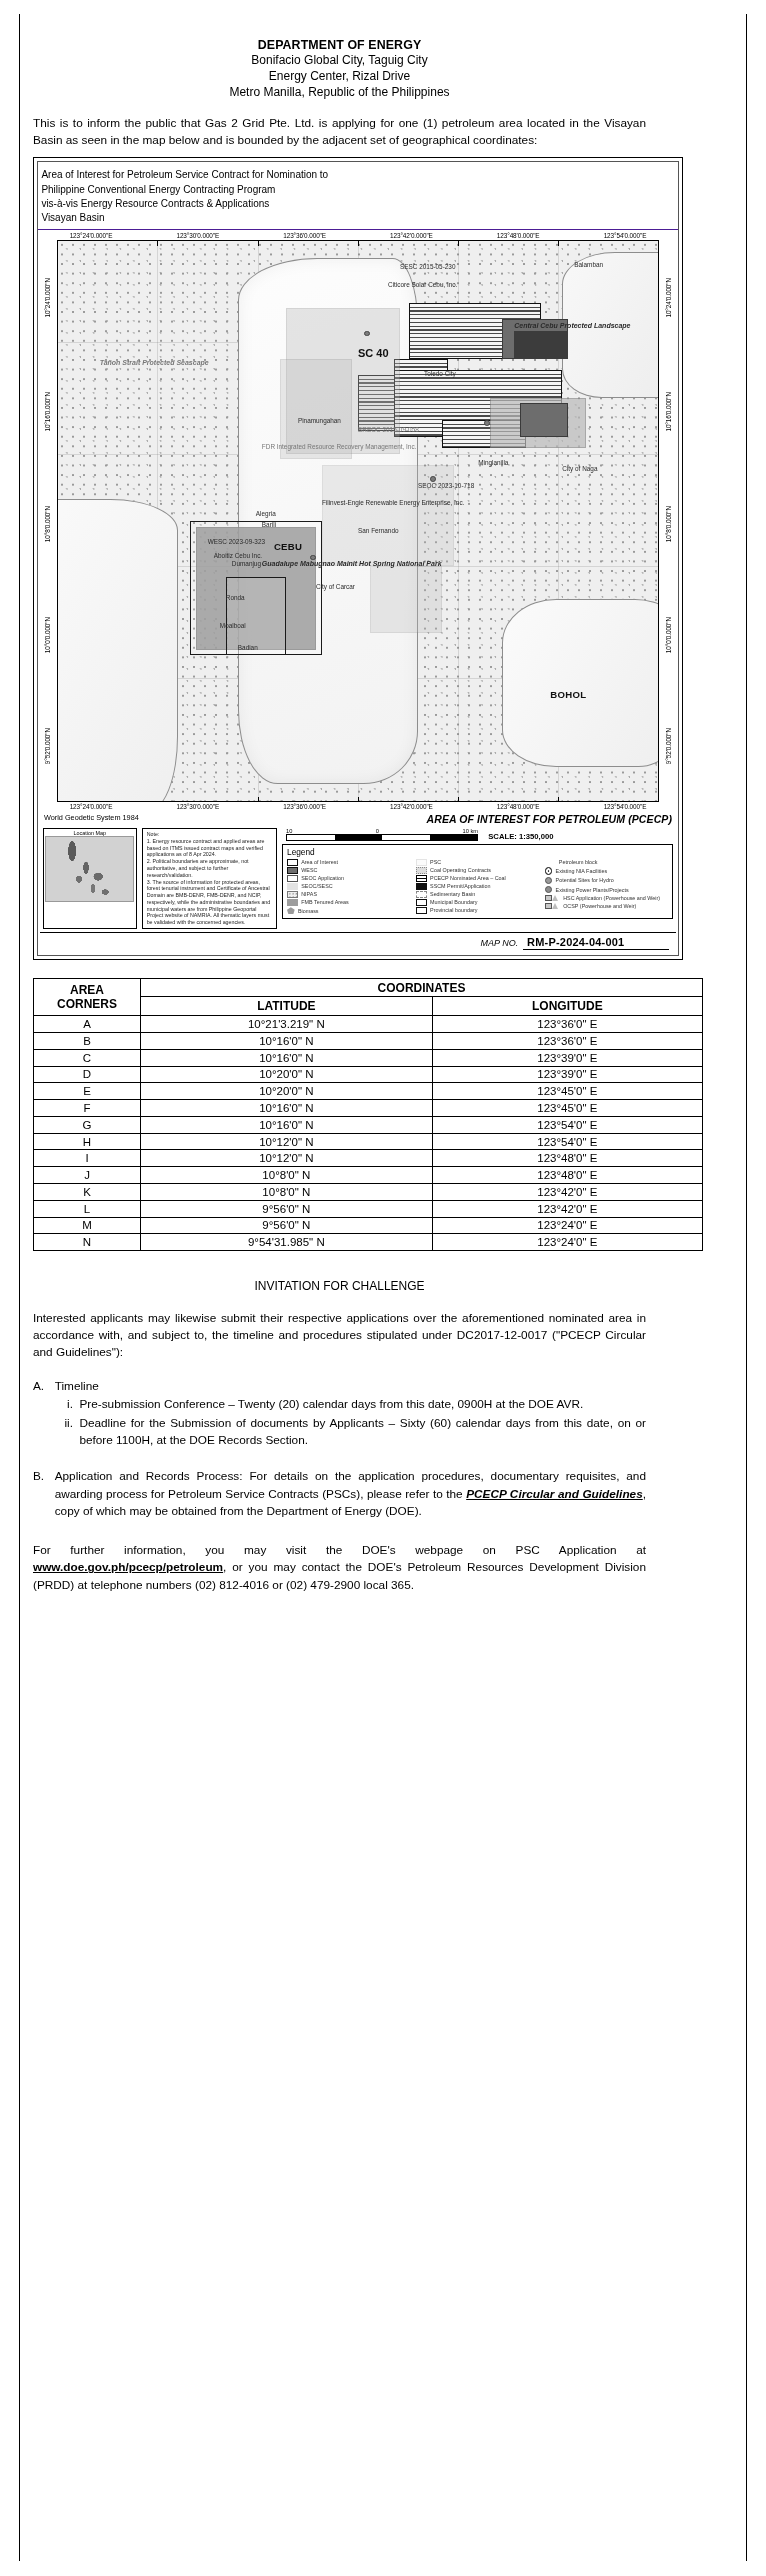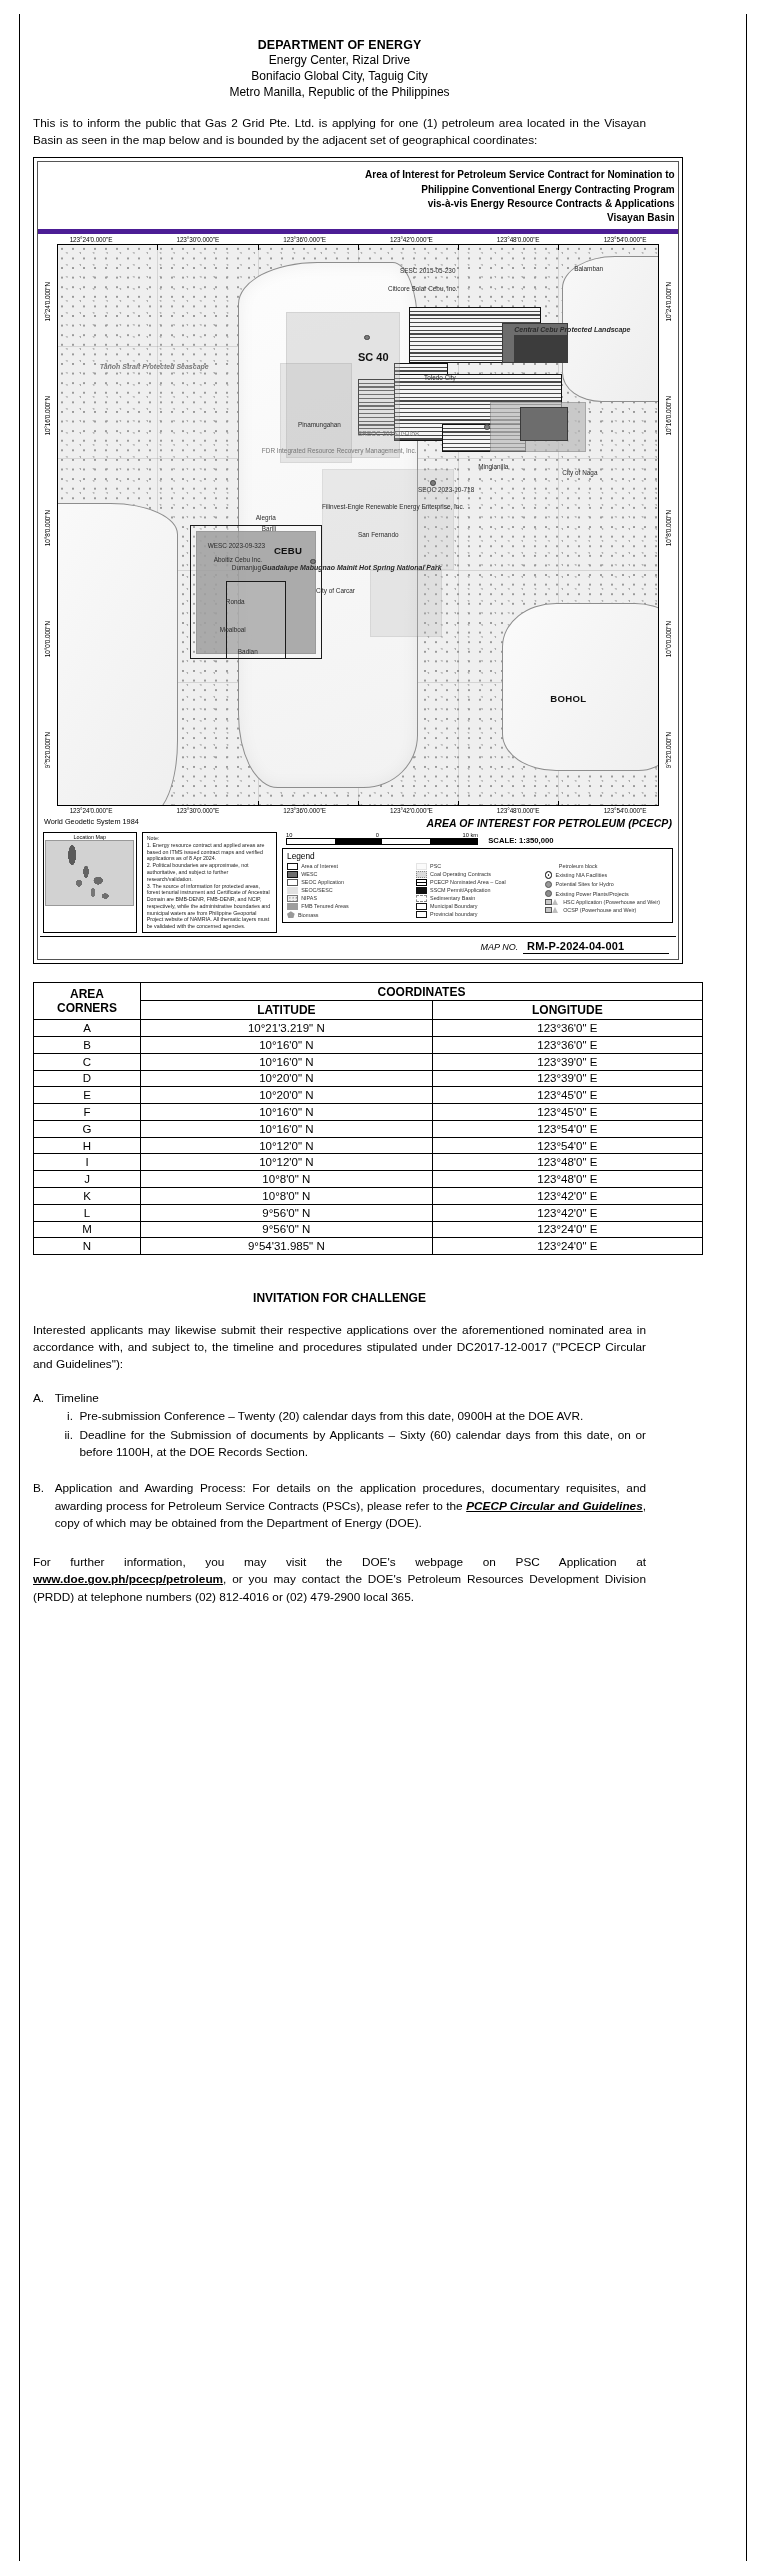--- a/index.html
+++ b/index.html
@@ -309,8 +309,8 @@
 
   <div class="hdr">
     <div class="dept">DEPARTMENT OF ENERGY</div>
+    <div class="line">Bonifacio Global City, Taguig City</div>
     <div class="line">Energy Center, Rizal Drive</div>
-    <div class="line">Bonifacio Global City, Taguig City</div>
     <div class="line">Metro Manilla, Republic of the Philippines</div>
   </div>
 

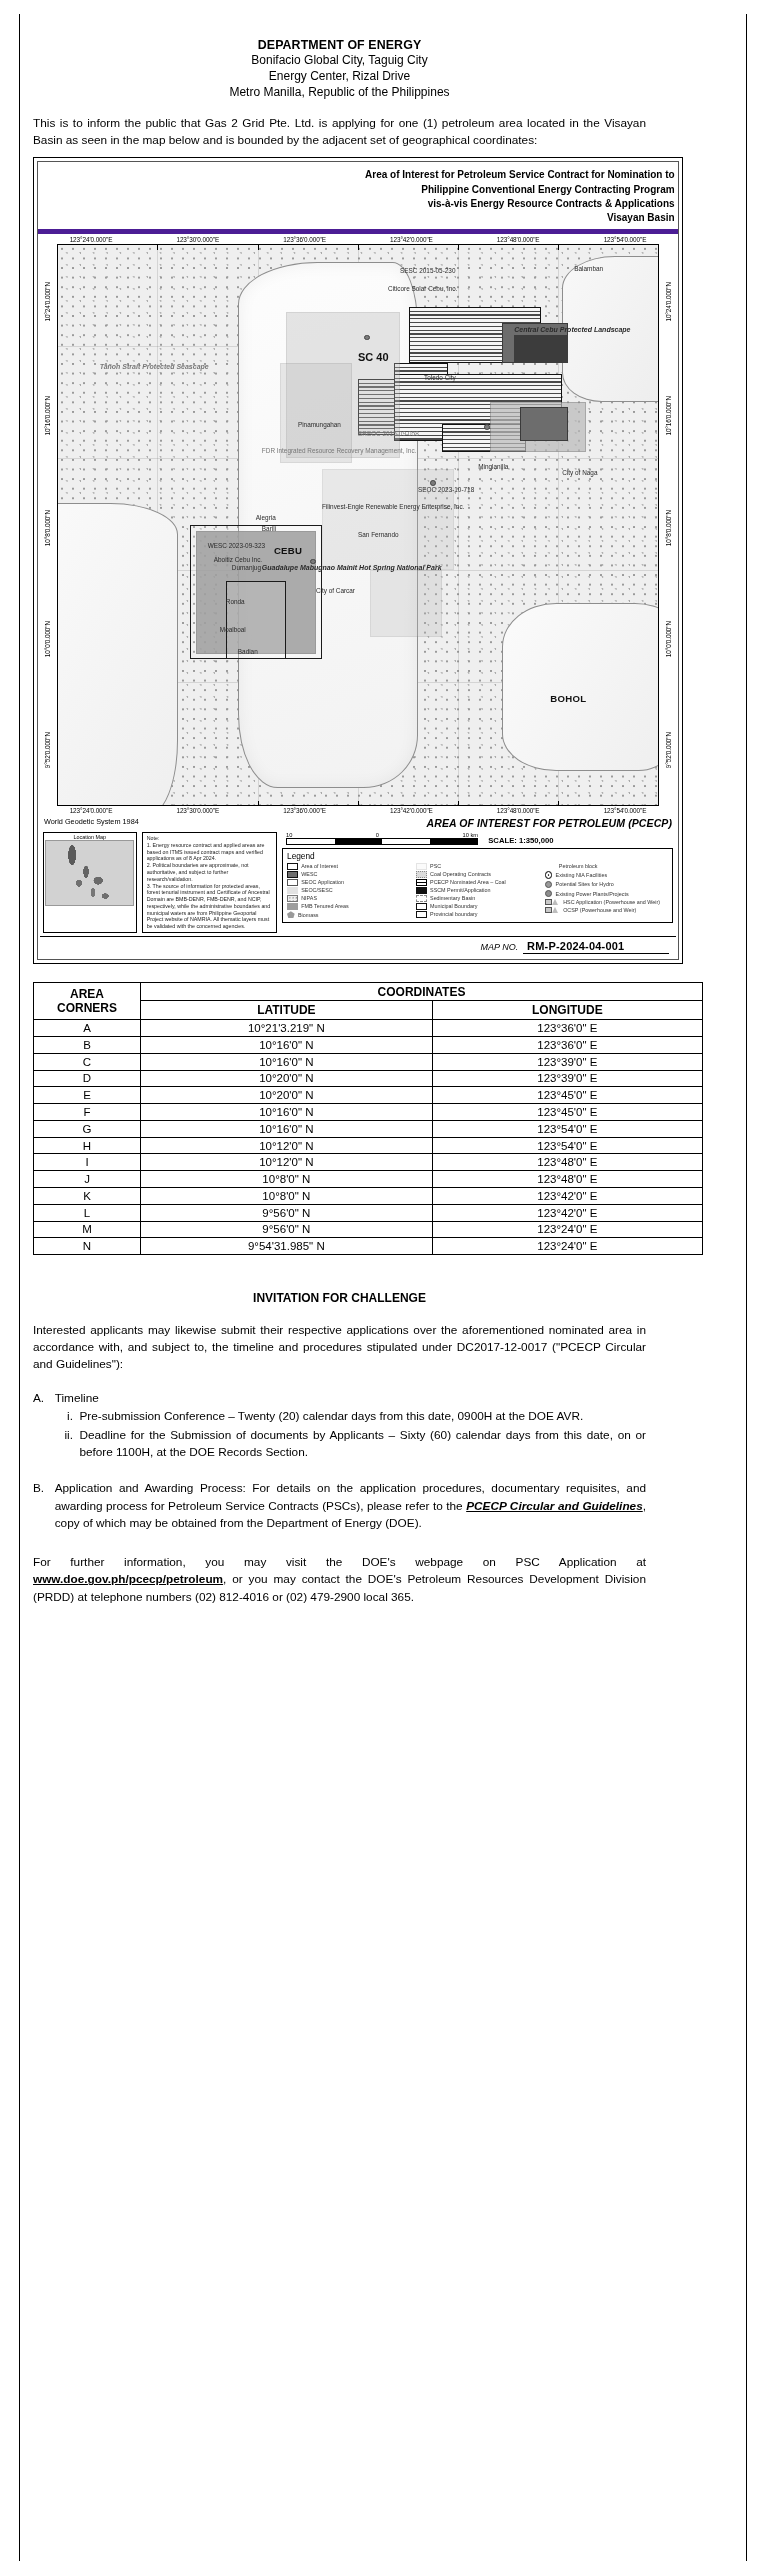--- a/index.html
+++ b/index.html
@@ -48,12 +48,12 @@
   }
   .map-inner { border: 0.6px solid #555; padding: 0; }
   .map-title {
-    text-align: right;
-    font-weight: bold;
+    text-align: left;
+    font-weight: normal;
     font-size: 10px;
     line-height: 1.42;
     padding: 6.4px 3.8px 3.8px;
-    border-bottom: 5px solid #4c1d95;
+    border-bottom: 1px solid #4c1d95;
   }
   .axis-row {
     display: flex;

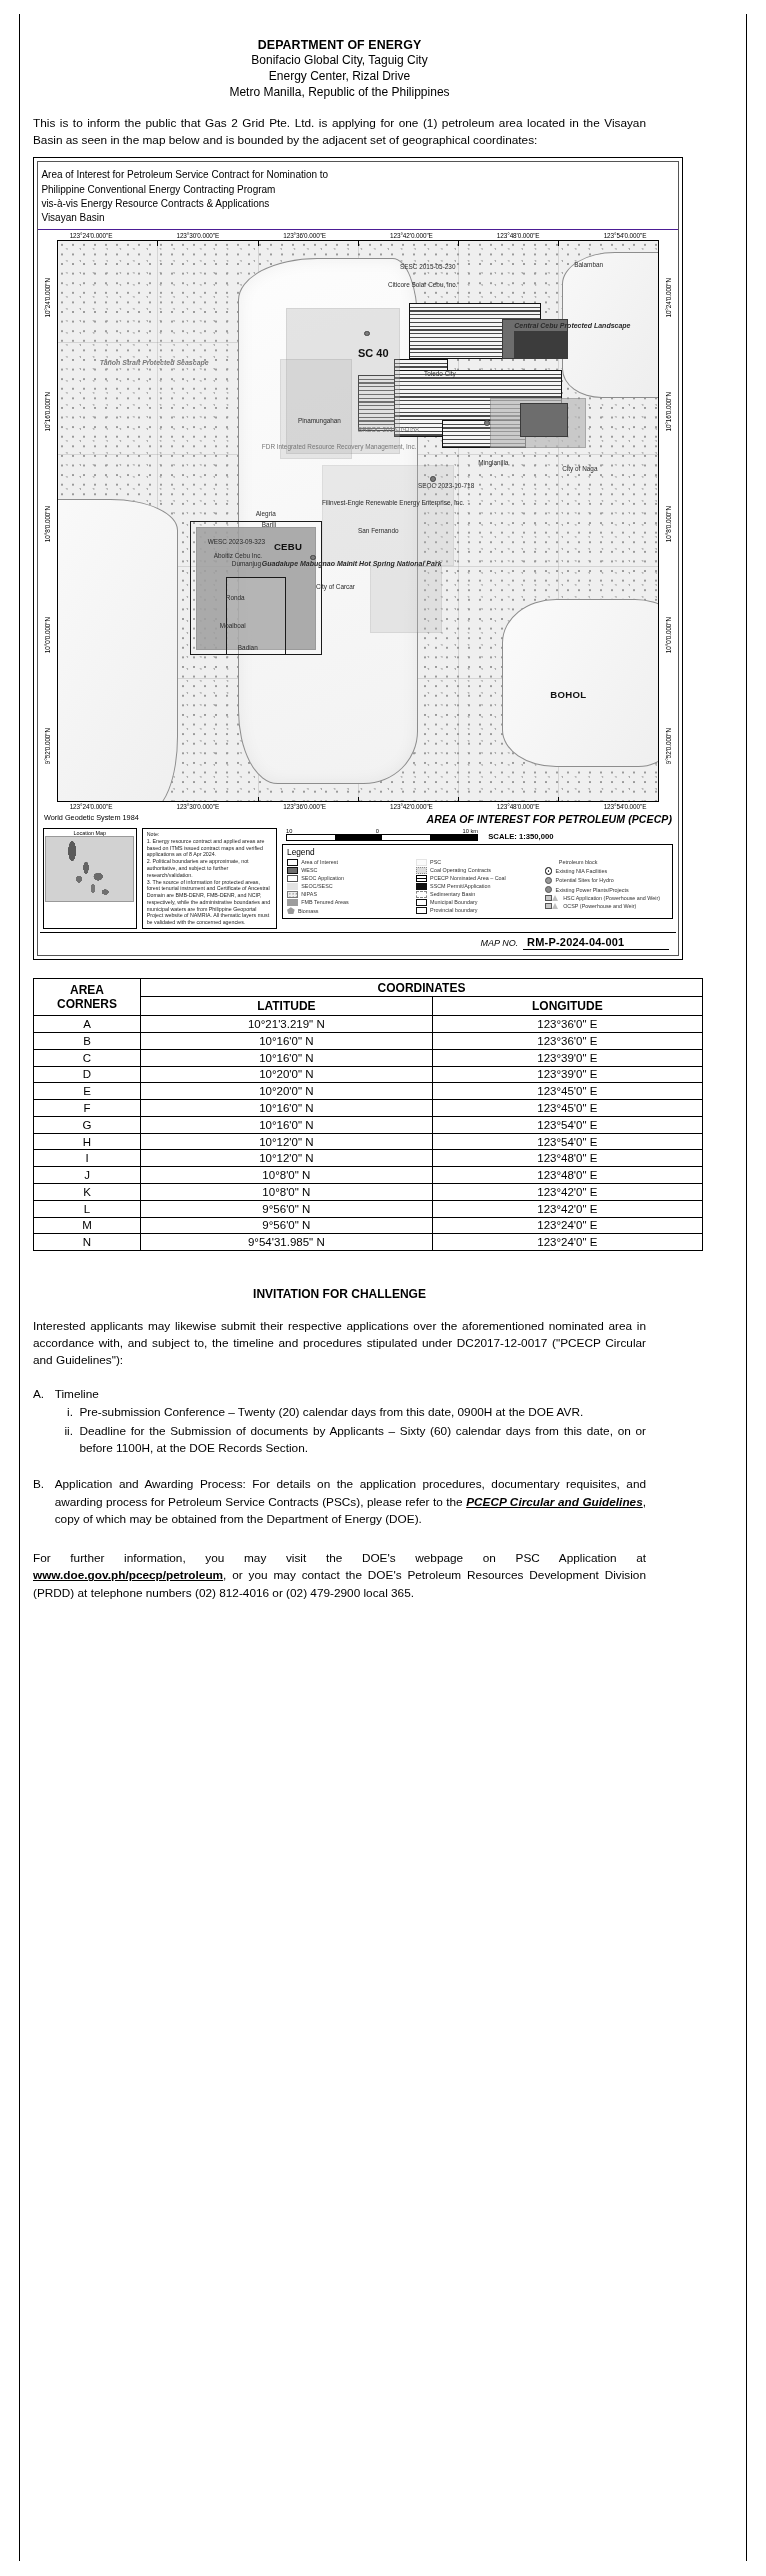--- a/index.html
+++ b/index.html
@@ -282,8 +282,8 @@
   .th-corners { width: 107px; }
   
   .inv-title {
-    text-align: center; font-weight: bold; font-size: 12px;
-    margin-top: 36px;
+    text-align: center; font-weight: normal; font-size: 12px;
+    margin-top: 28px;
   }
   .para {
     font-size: 11.8px; line-height: 1.46; text-align: justify;

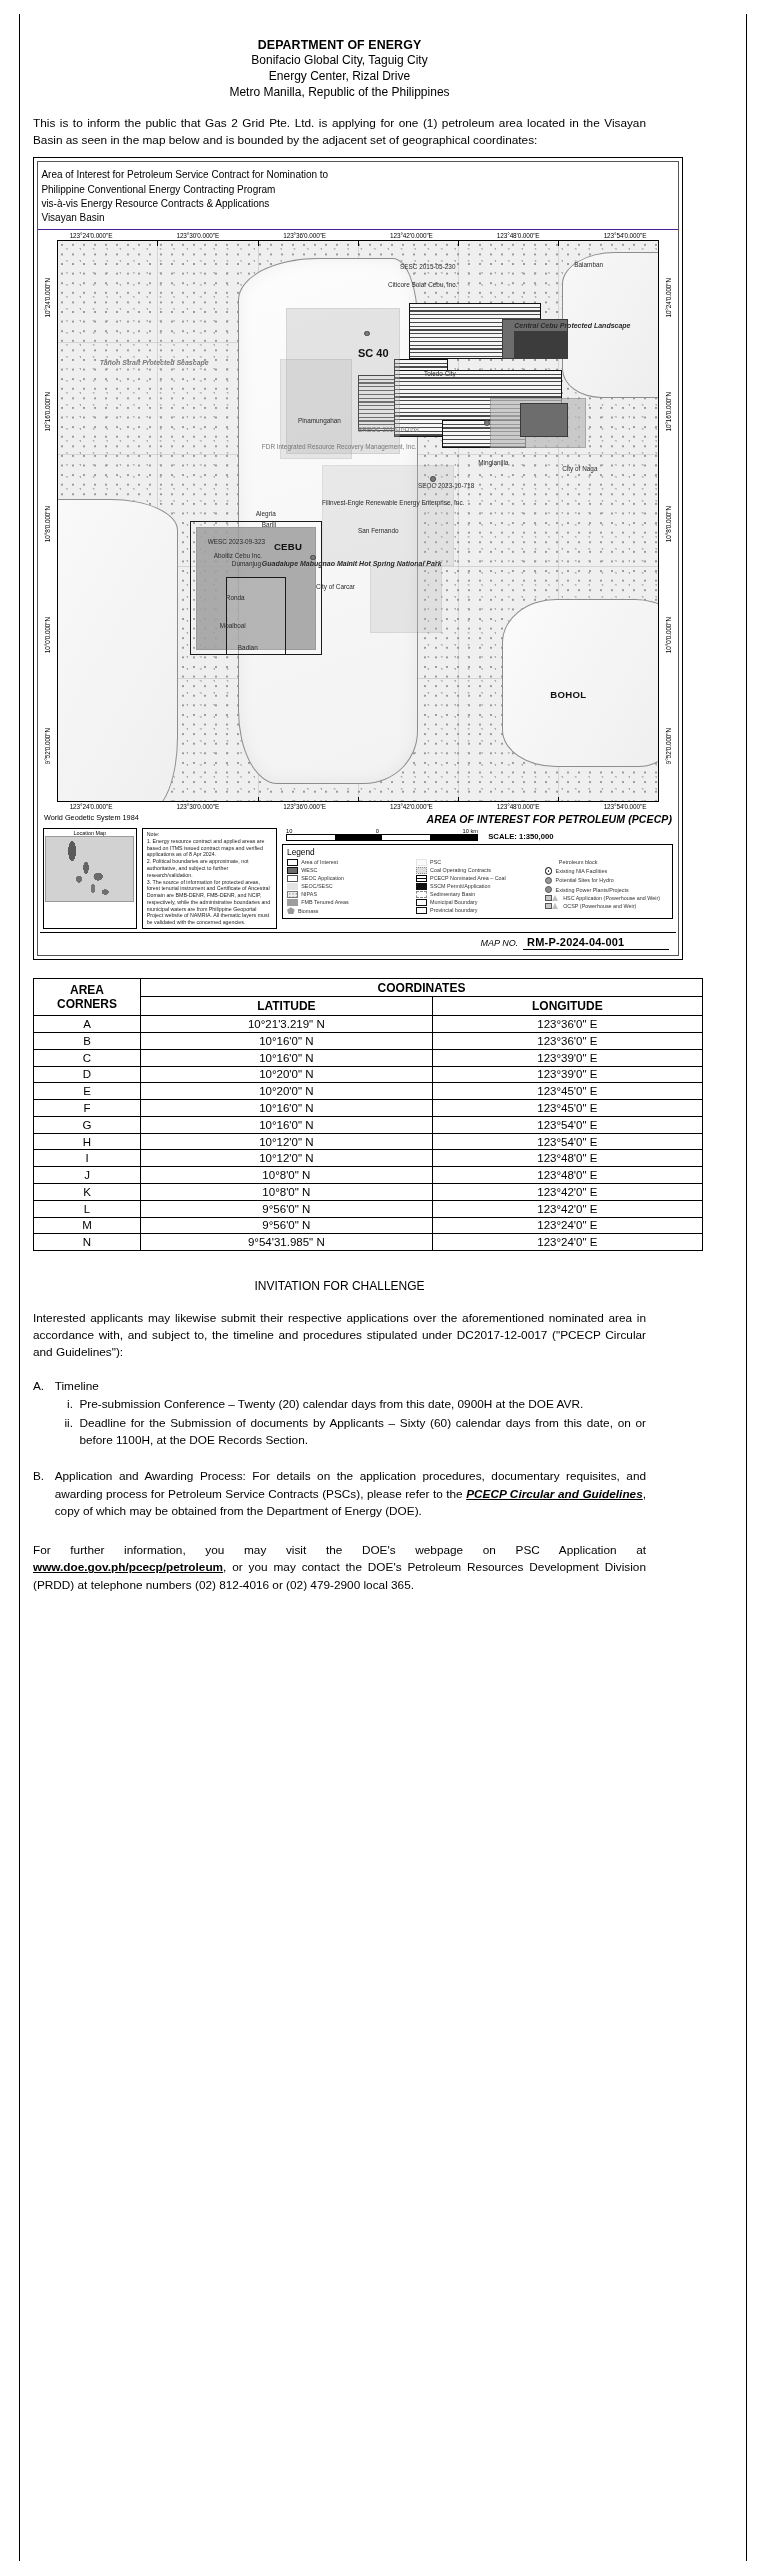--- a/index.html
+++ b/index.html
@@ -705,7 +705,7 @@
   <div class="list-A" style="margin-top:19px;">
     <div class="li-row">
       <span class="li-mark w1">B.</span>
-      <span class="li-text jb"><span>Application and Awarding Process: For details on the application procedures, documentary requisites, and awarding process for Petroleum Service Contracts (PSCs), please refer to the </span><a class="bold-ital-u" href="#" style="color:#000;">PCECP Circular and Guidelines</a><span>, copy of which may be obtained from the Department of Energy (DOE).</span></span>
+      <span class="li-text jb"><span>Application and Records Process: For details on the application procedures, documentary requisites, and awarding process for Petroleum Service Contracts (PSCs), please refer to the </span><a class="bold-ital-u" href="#" style="color:#000;">PCECP Circular and Guidelines</a><span>, copy of which may be obtained from the Department of Energy (DOE).</span></span>
     </div>
   </div>
 

